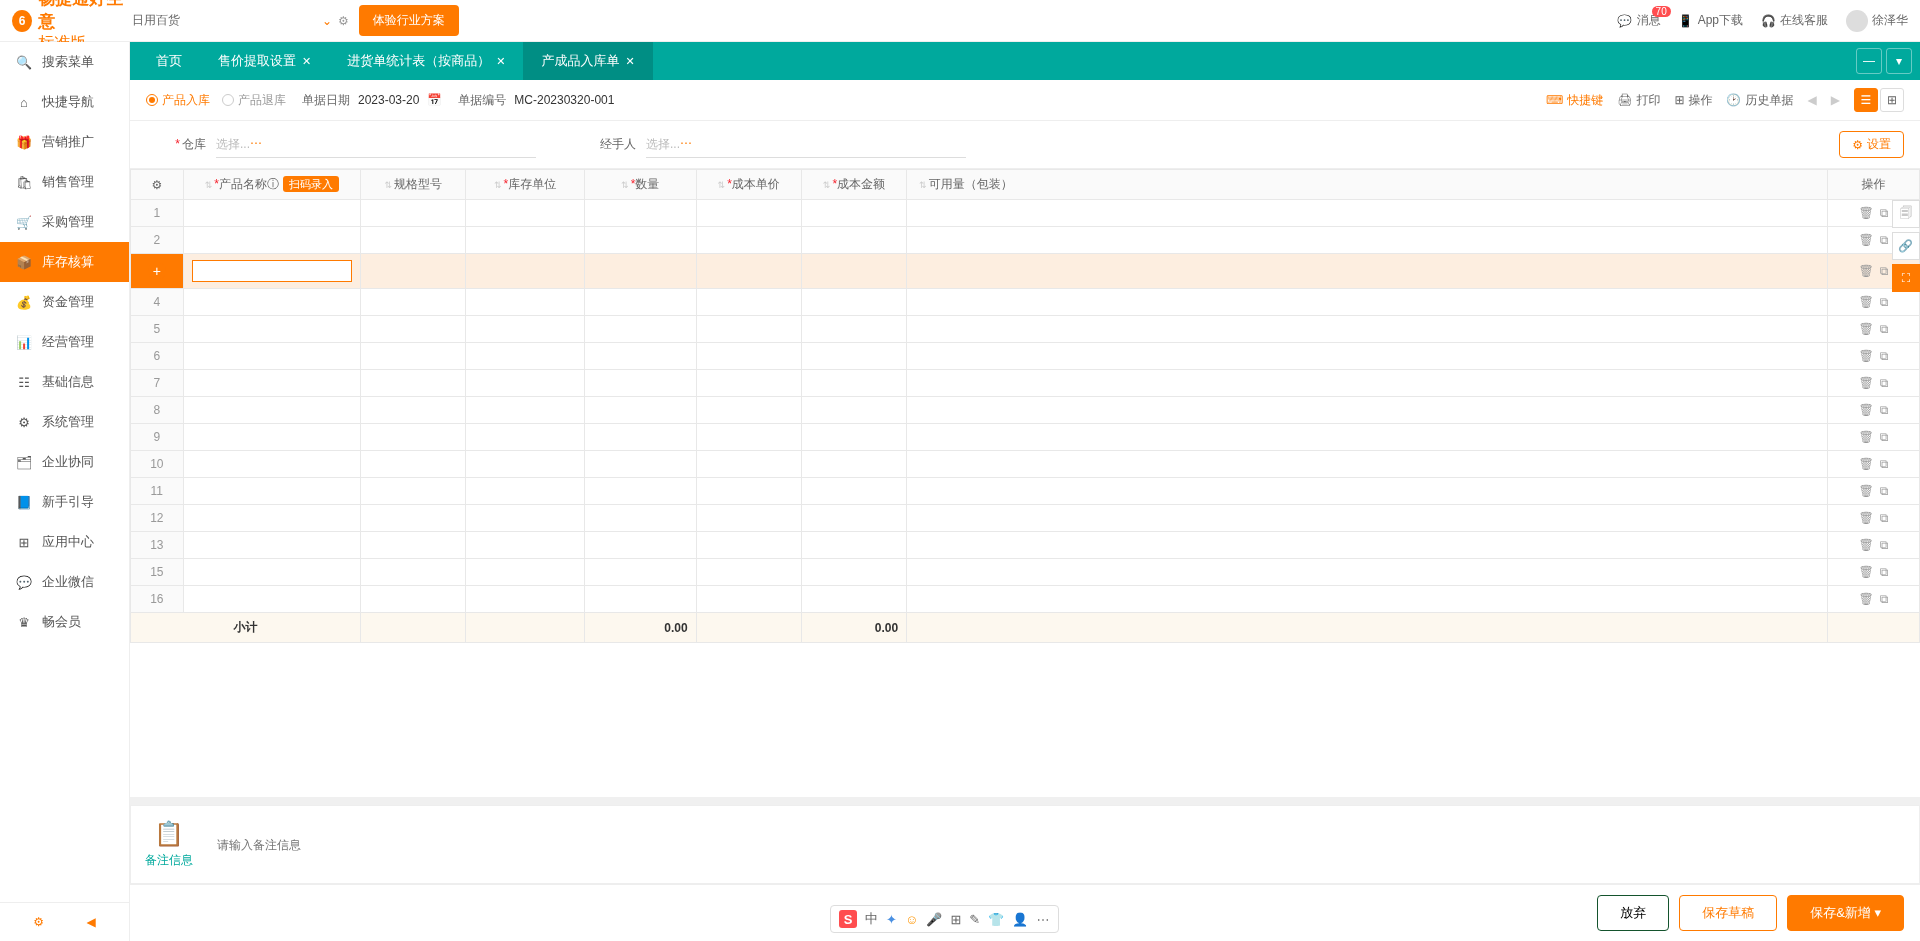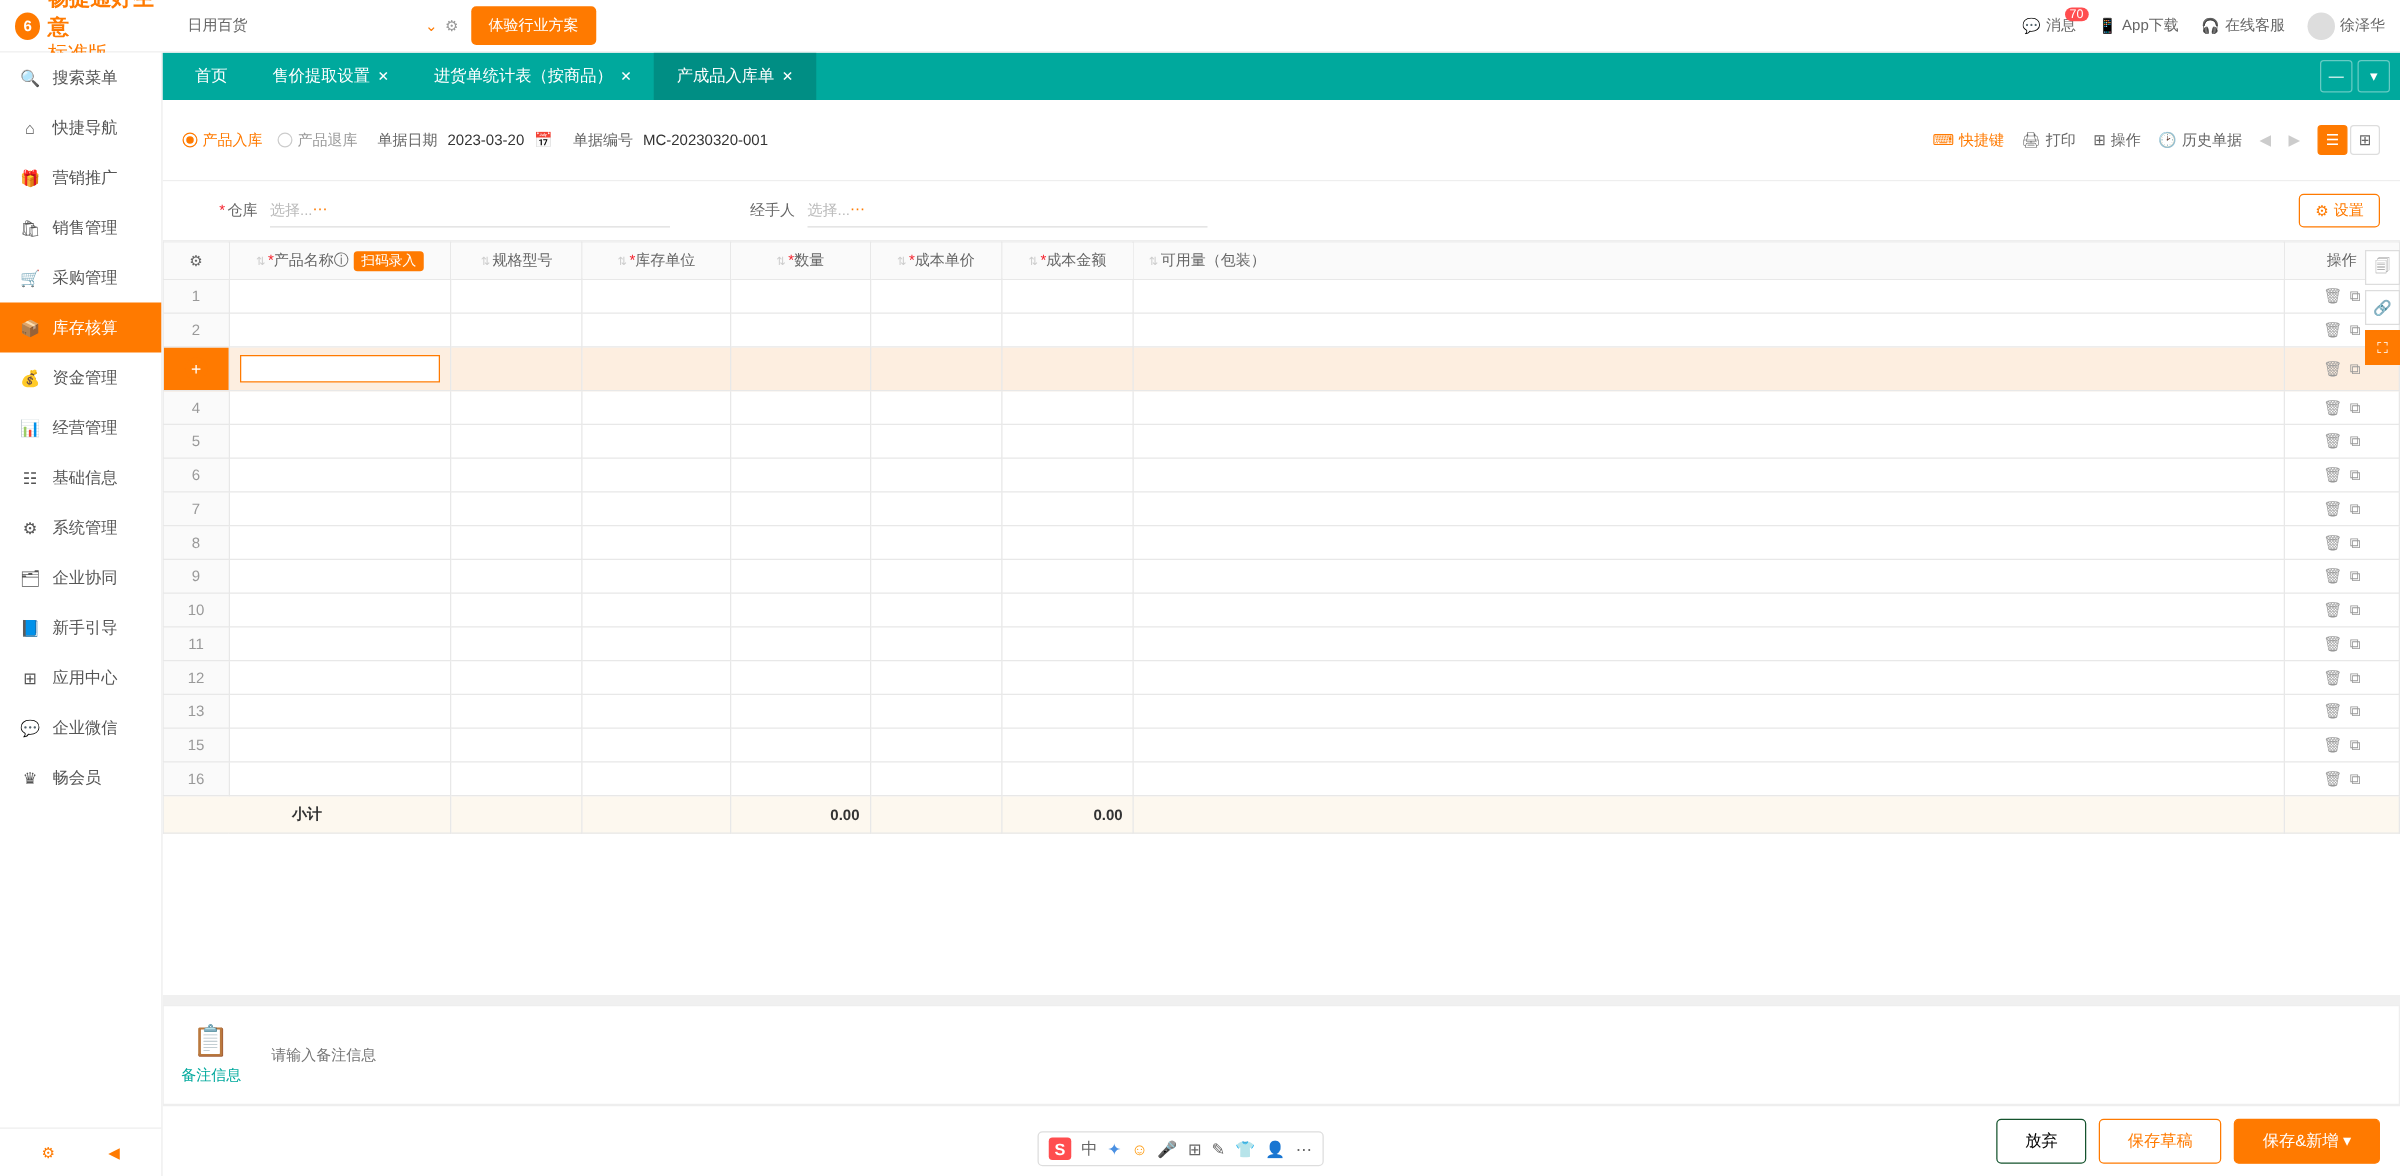--- a/index.html
+++ b/index.html
@@ -10,7 +10,7 @@
 .logo-icon{width:22px;height:22px;border-radius:50%;background:#ff7a00;display:flex;align-items:center;justify-content:center;color:#fff;font-weight:bold}
 .logo-text{color:#ff7a00;font-size:17px;font-weight:bold}
 .logo-sub{color:#ff7a00;font-size:16px}
-.category-select{margin-left:18px;display:flex;align-items:center;gap:8px;color:#666;width:200px}
+.category-select{margin-left:0;display:flex;align-items:center;gap:8px;color:#666;width:200px}
 .chev{color:#ff7a00}
 .gear{color:#999;margin-left:6px}
 .exp-btn{margin-left:10px;background:#ff7a00;color:#fff;border:none;padding:7px 14px;border-radius:4px;font-size:12px;cursor:pointer}

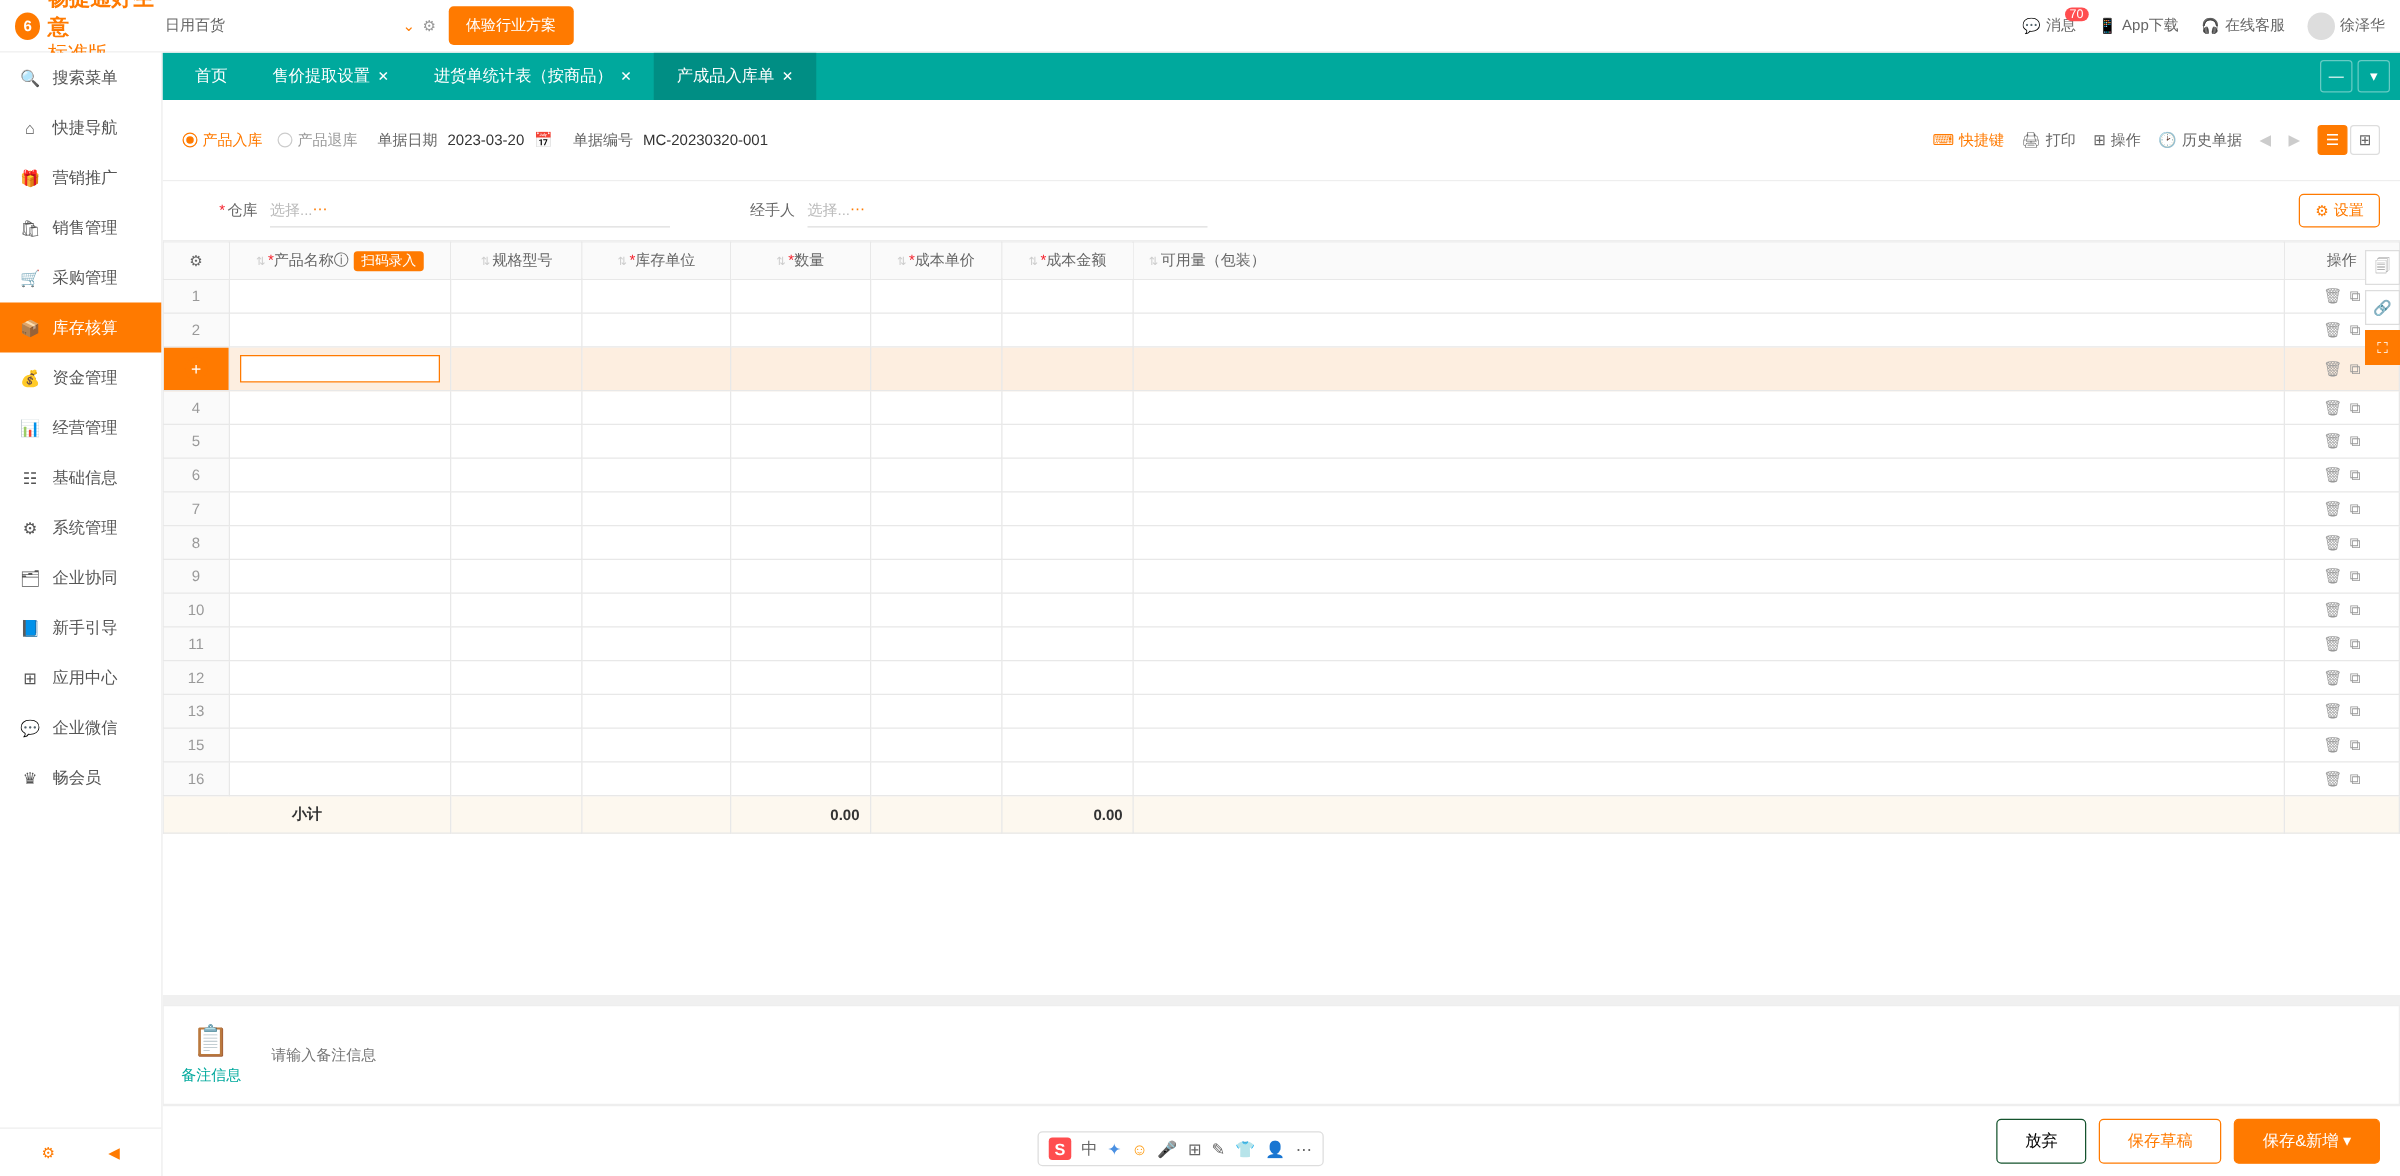--- a/index.html
+++ b/index.html
@@ -32,7 +32,7 @@
 .tabs-right{margin-left:auto;display:flex;gap:4px}
 .tabs-right .tbtn{width:26px;height:26px;display:flex;align-items:center;justify-content:center;cursor:pointer;border:1px solid rgba(255,255,255,.4);border-radius:3px}
 .workarea{flex:1;background:#f0f0f0;padding:0;display:flex;flex-direction:column;overflow:hidden}
-.form-header{background:#fff;margin:0;padding:20px 16px;display:flex;align-items:center;gap:16px;border-bottom:1px solid #eee}
+.form-header{background:#fff;margin:0;padding:8px 16px;display:flex;align-items:center;gap:16px;border-bottom:1px solid #eee}
 .radio-group{display:flex;gap:12px;align-items:center}
 .radio-item{display:flex;align-items:center;gap:4px;cursor:pointer}
 .radio-dot{width:12px;height:12px;border:1px solid #ff7a00;border-radius:50%;display:flex;align-items:center;justify-content:center}

